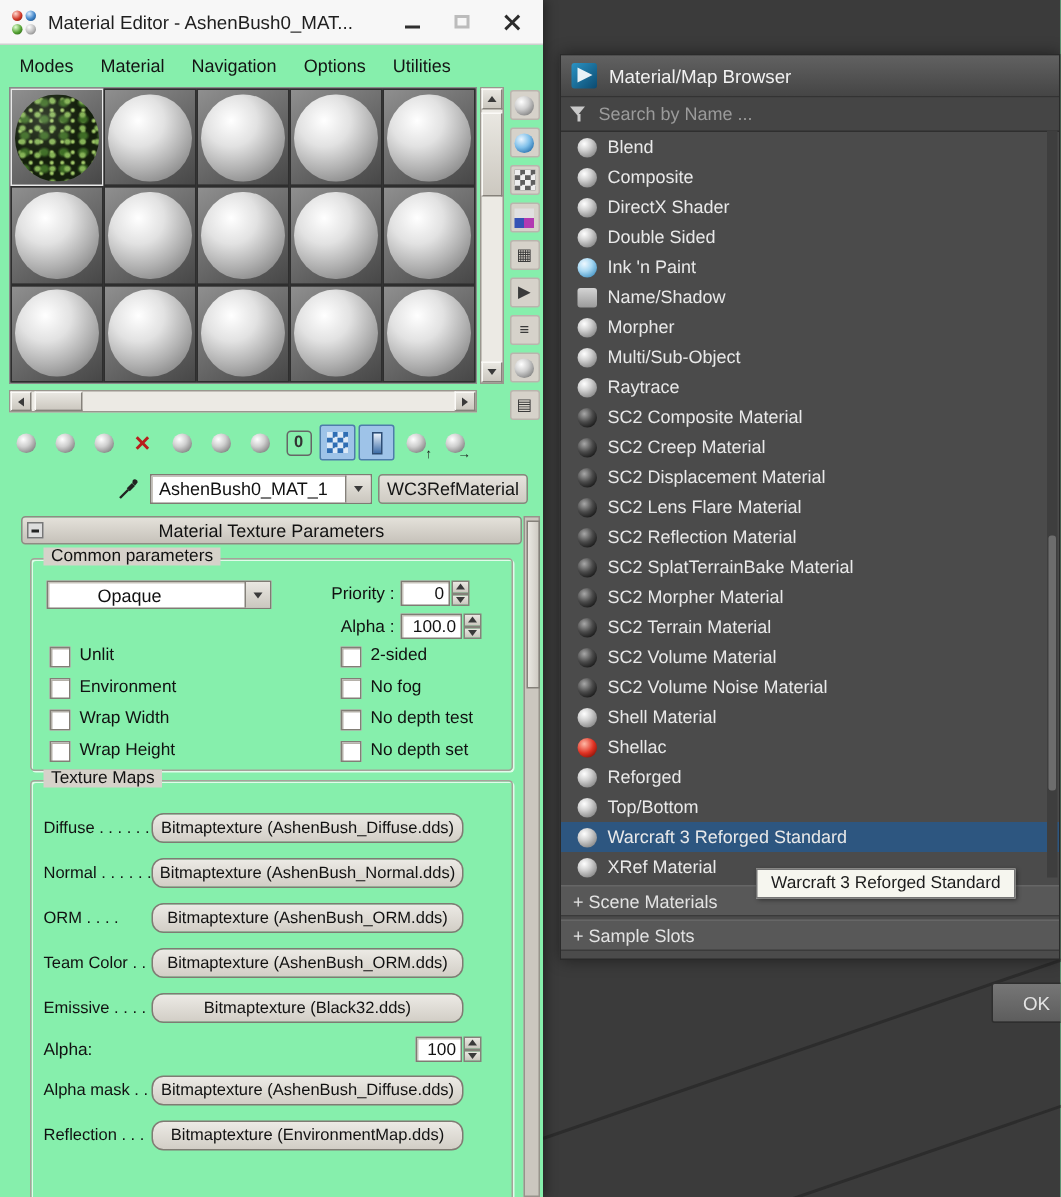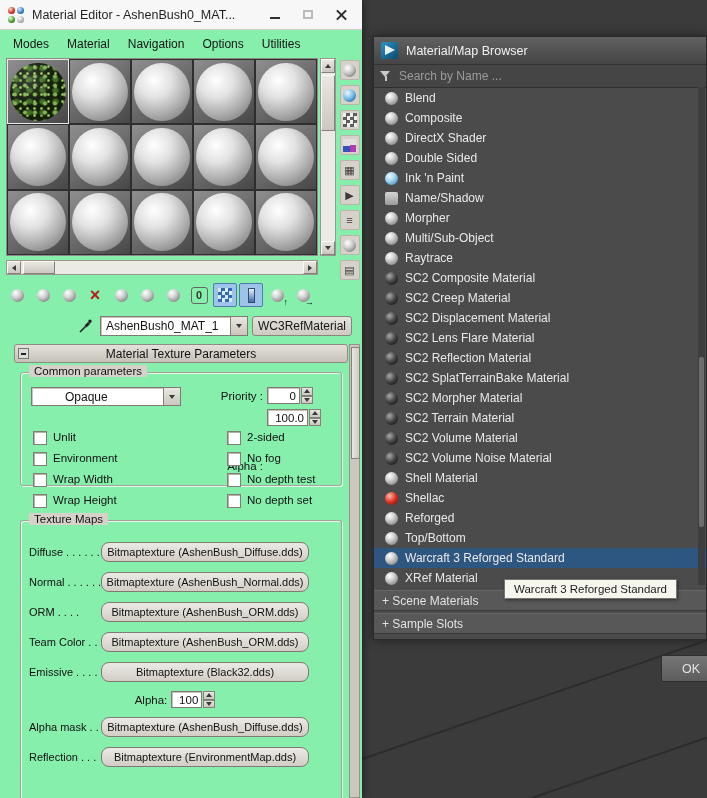--- a/index.html
+++ b/index.html
@@ -126,7 +126,7 @@
   .roll-min::after{content:"";width:5px;height:2px;background:#222;}
   .group{position:absolute;left:20px;width:322px;border:1px solid #a6a29a;border-radius:3px;
          box-shadow:inset 1px 1px 0 rgba(255,255,255,.75),1px 1px 0 rgba(255,255,255,.75);box-sizing:border-box;}
-  .g-common{top:372px;height:114px;}
+  .g-common{top:372px;height:142px;}
   .g-tex{top:520px;height:278px;border-bottom:none;border-radius:3px 3px 0 0;}
   .gtitle{position:absolute;left:8px;top:-8px;background:#d6d2ca;padding:0 5px;font-size:11.5px;color:#111;}
 

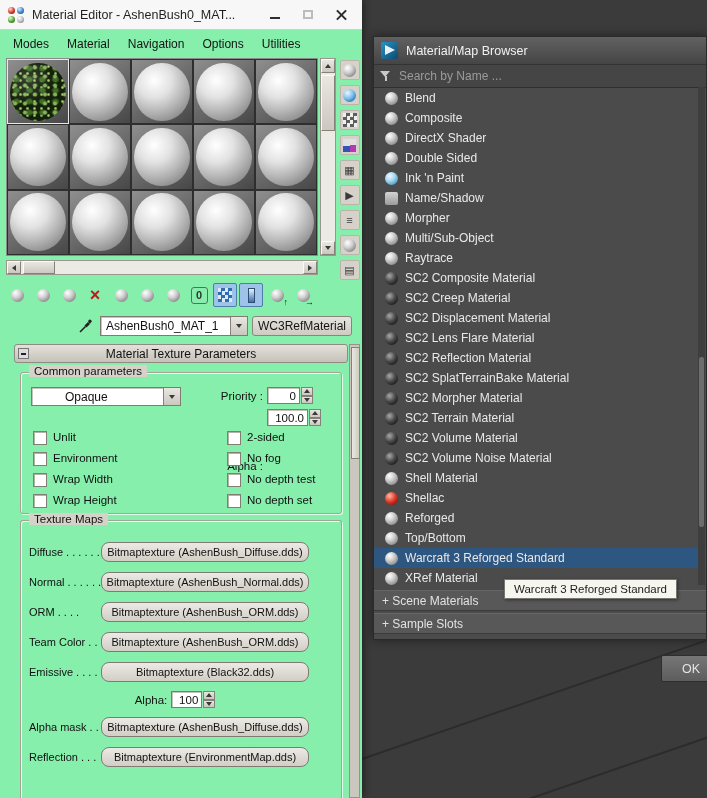--- a/index.html
+++ b/index.html
@@ -132,7 +132,7 @@
 
   #comboBlend{left:10px;top:14px;width:150px;height:19px;padding-left:28px;}
   .plabel,.alabel{position:absolute;width:60px;text-align:right;font-size:11.5px;color:#111;}
-  .plabel{left:182px;top:17px;} .alabel{left:182px;top:39px;margin-top:48px;}
+  .plabel{left:182px;top:17px;} .alabel{left:182px;top:39px;}
   .spin-slot{position:absolute;}
   .sp-pri{left:246px;top:14px;width:46px;} .sp-alp{left:246px;top:36px;width:54px;}
   .spin{display:flex;height:17px;width:100%;}

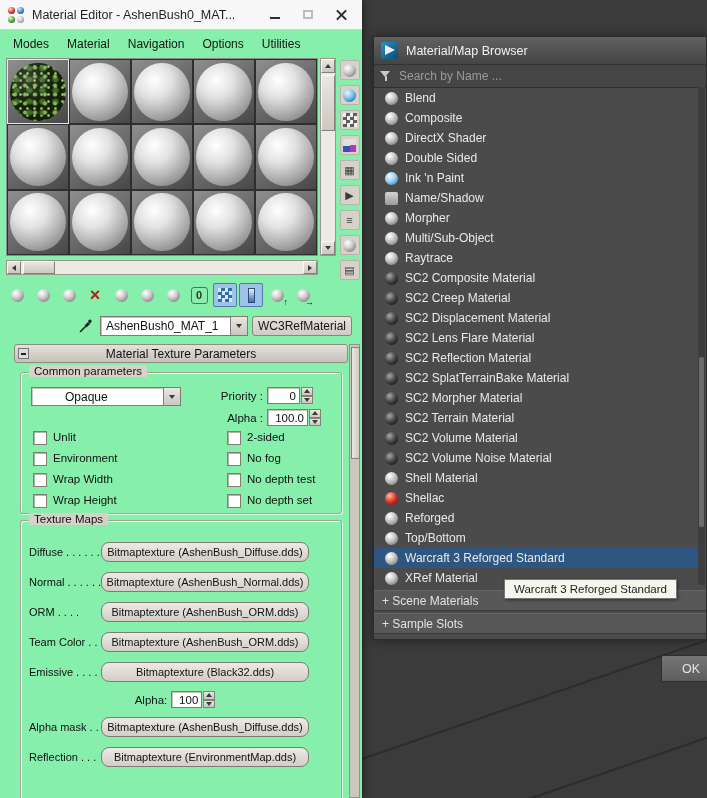--- a/index.html
+++ b/index.html
@@ -156,7 +156,7 @@
            border:1px solid #7f7b73;border-radius:8px;font-size:11px;color:#111;
            display:flex;align-items:center;justify-content:center;white-space:nowrap;
            overflow:hidden;box-sizing:border-box;}
-  .tex-row.alpha{justify-content:center;padding-right:20px;height:17px;}
+  .tex-row.alpha{justify-content:space-between;padding-right:20px;height:17px;}
   .tex-alpha-label{font-size:11.5px;color:#111;margin-right:4px;}
   .tex-row.alpha .spin{width:44px;flex:0 0 44px;}
 

